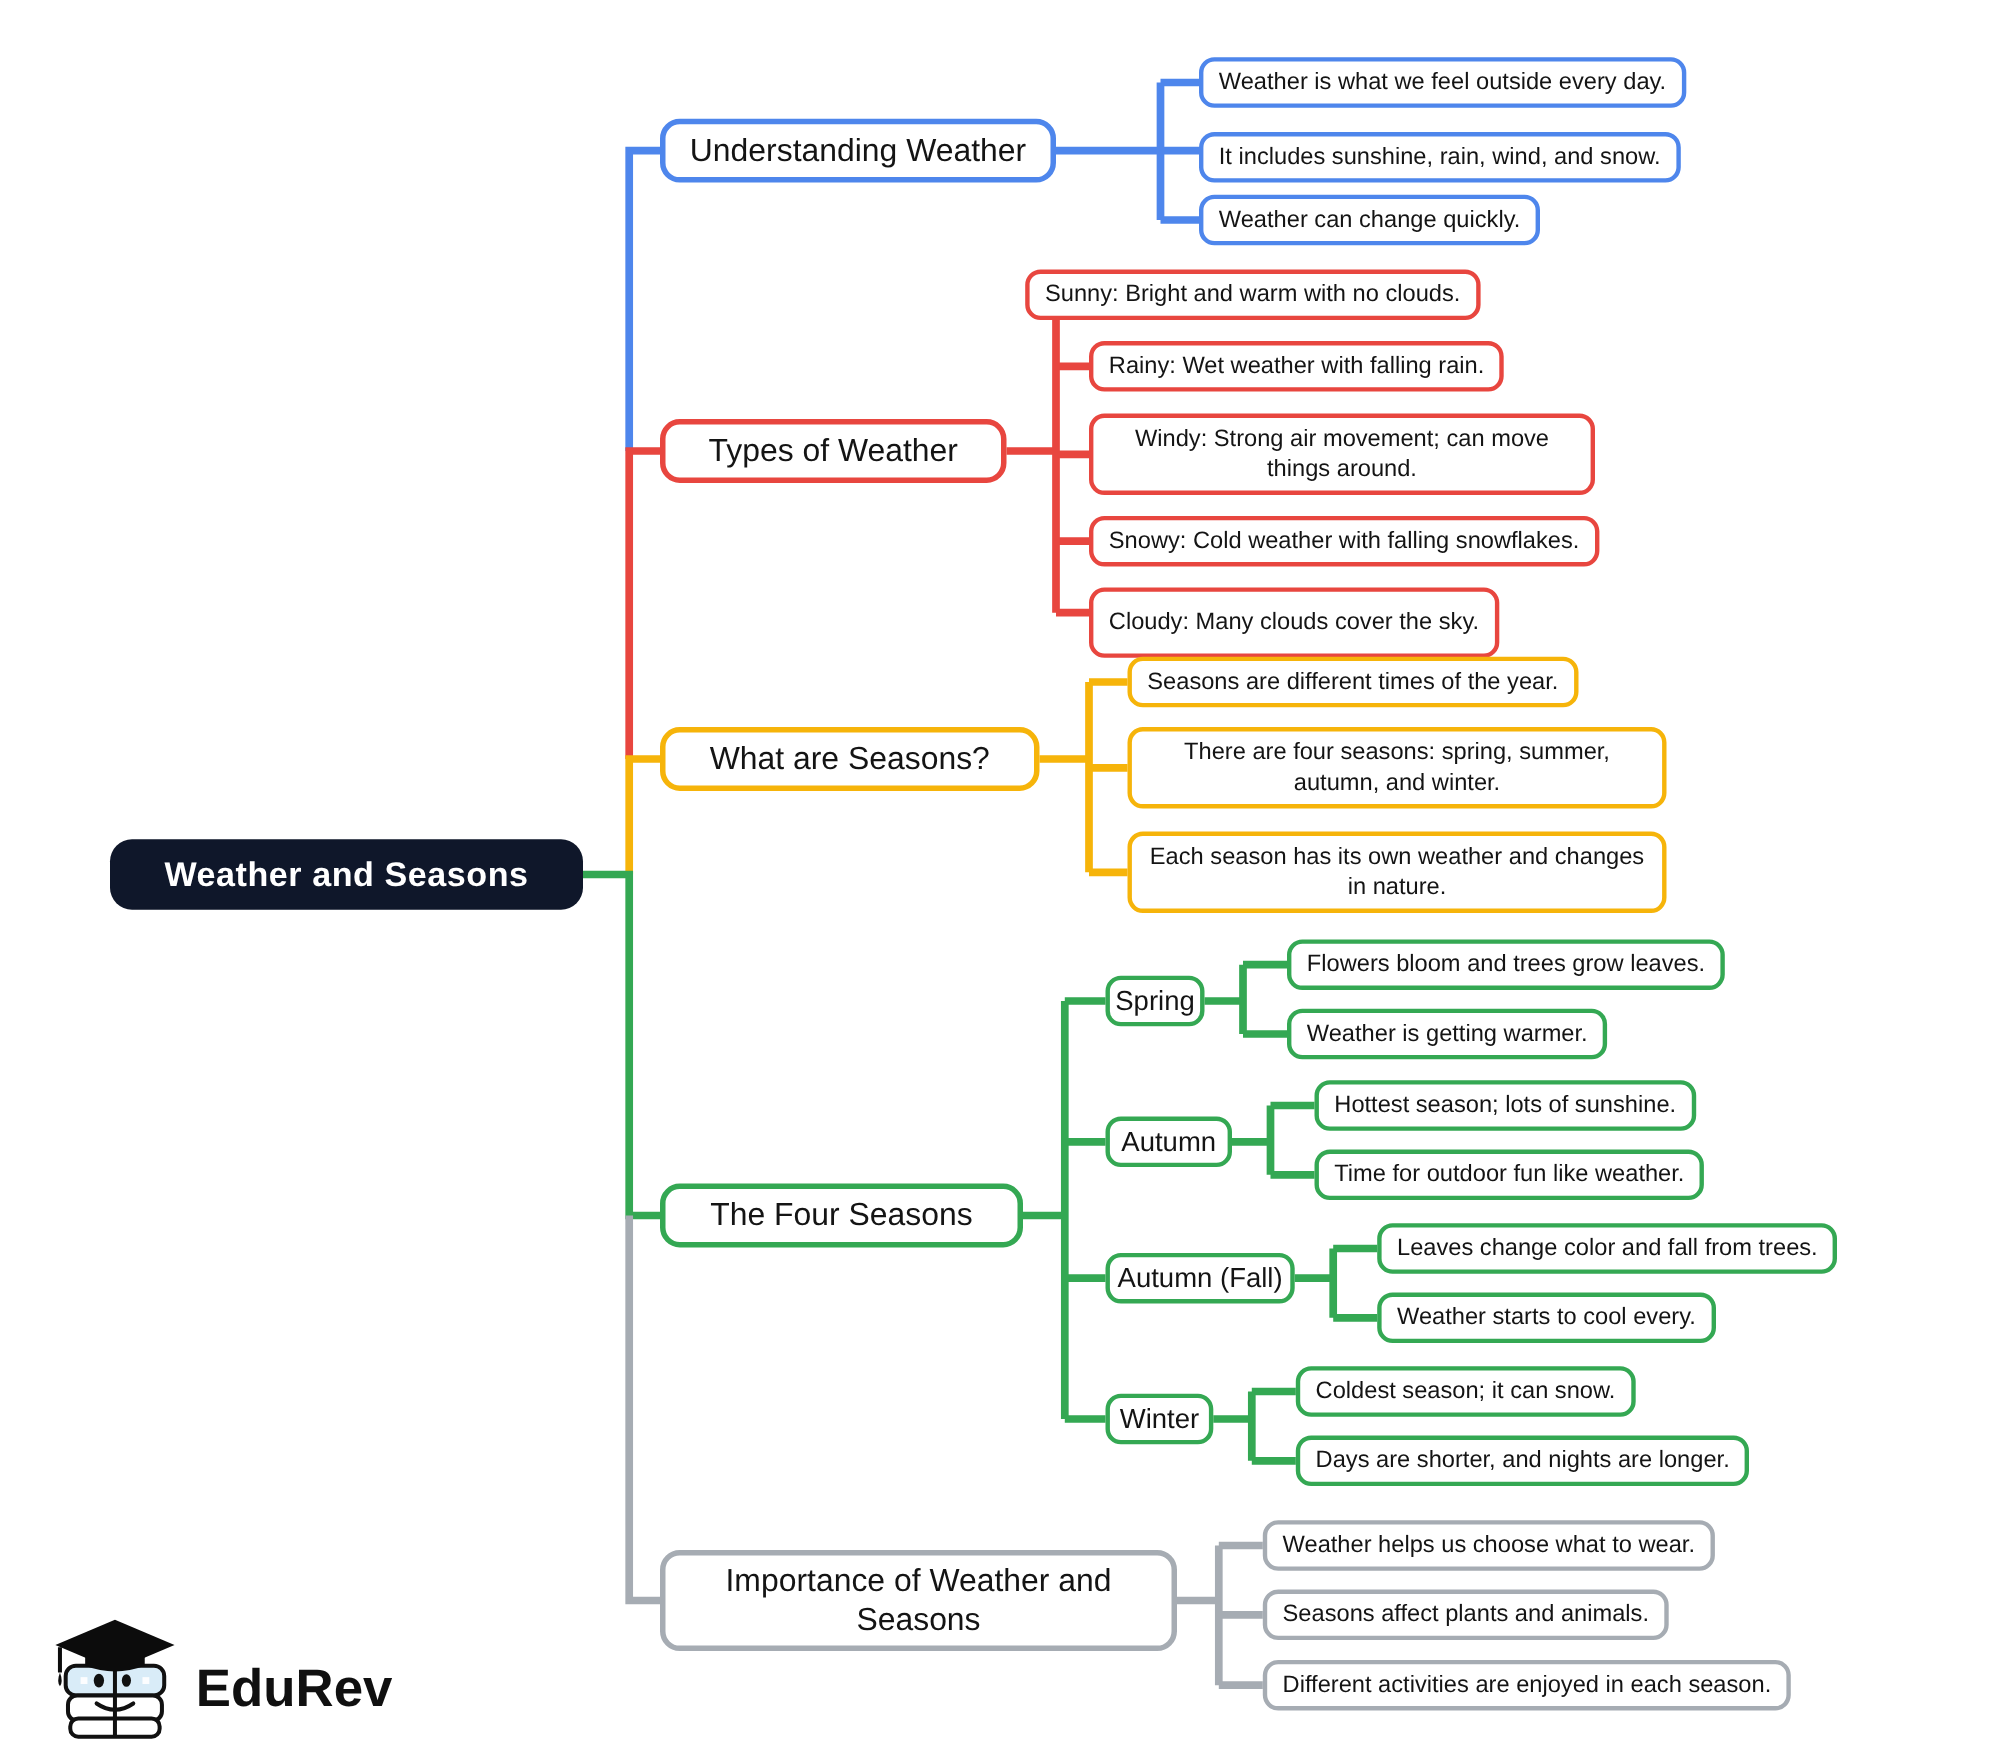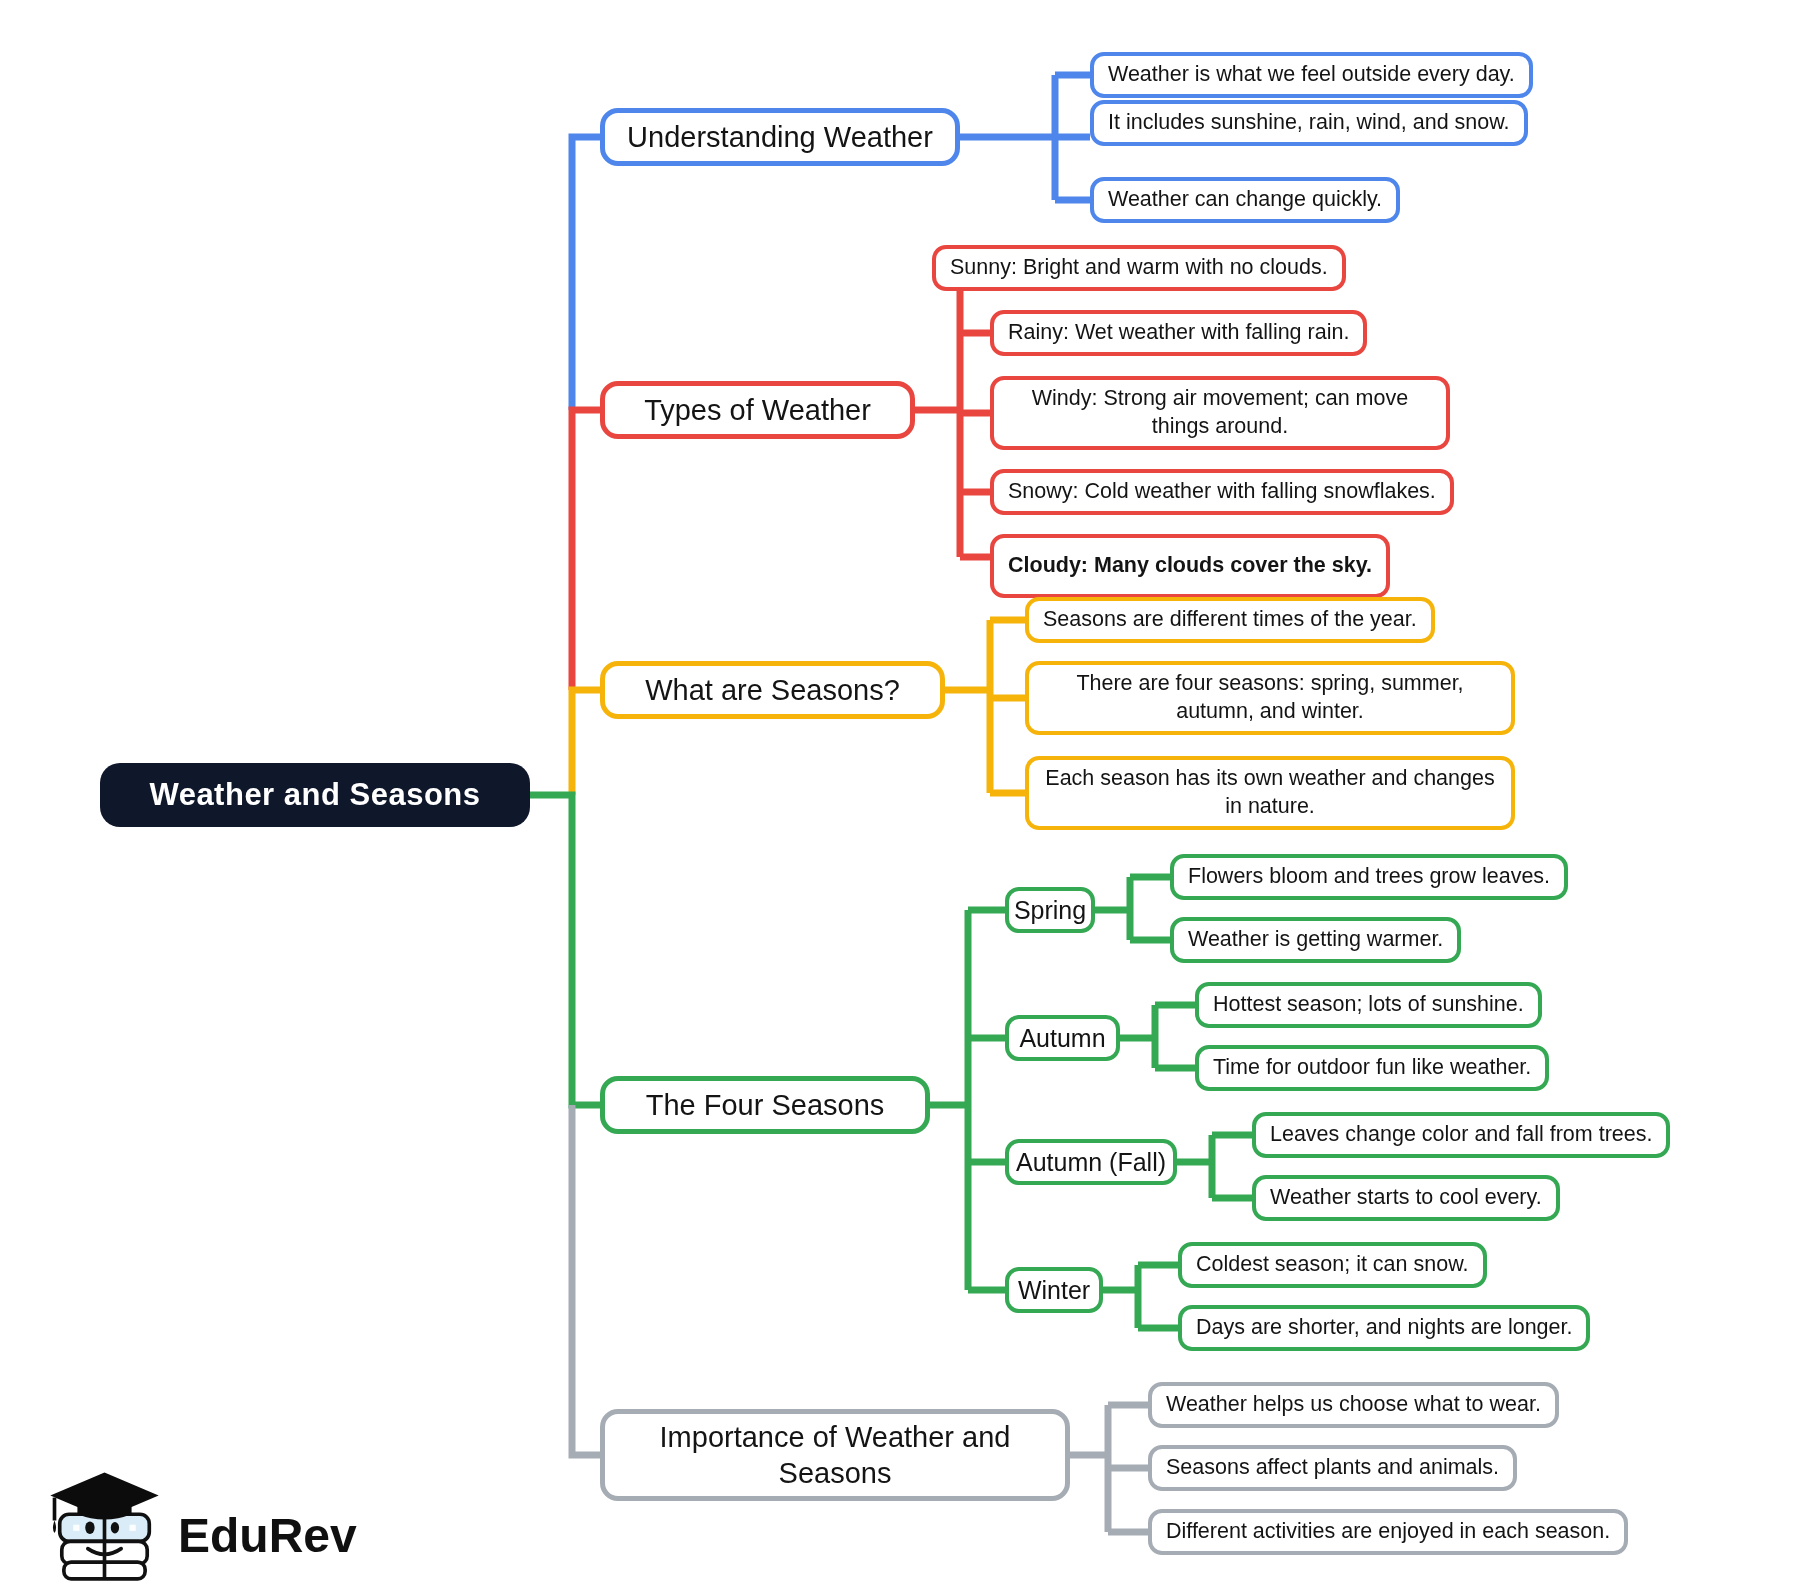--- a/index.html
+++ b/index.html
@@ -61,7 +61,7 @@
   <div class="node topic c-gray" style="left:600px;top:1409px;width:470px;height:92px;">Importance of Weather and Seasons</div>
 
   <div class="node leaf c-blue" style="left:1090px;top:52px;height:46px;">Weather is what we feel outside every day.</div>
-  <div class="node leaf c-blue" style="left:1090px;top:100px;height:46px;">It includes sunshine, rain, wind, and snow.</div>
+  <div class="node leaf c-blue" style="left:1090px;top:120px;height:46px;">It includes sunshine, rain, wind, and snow.</div>
   <div class="node leaf c-blue" style="left:1090px;top:177px;height:46px;">Weather can change quickly.</div>
 
   <div class="node leaf c-red" style="left:932px;top:245px;height:46px;text-align:right;">Sunny: Bright and warm with no clouds.</div>

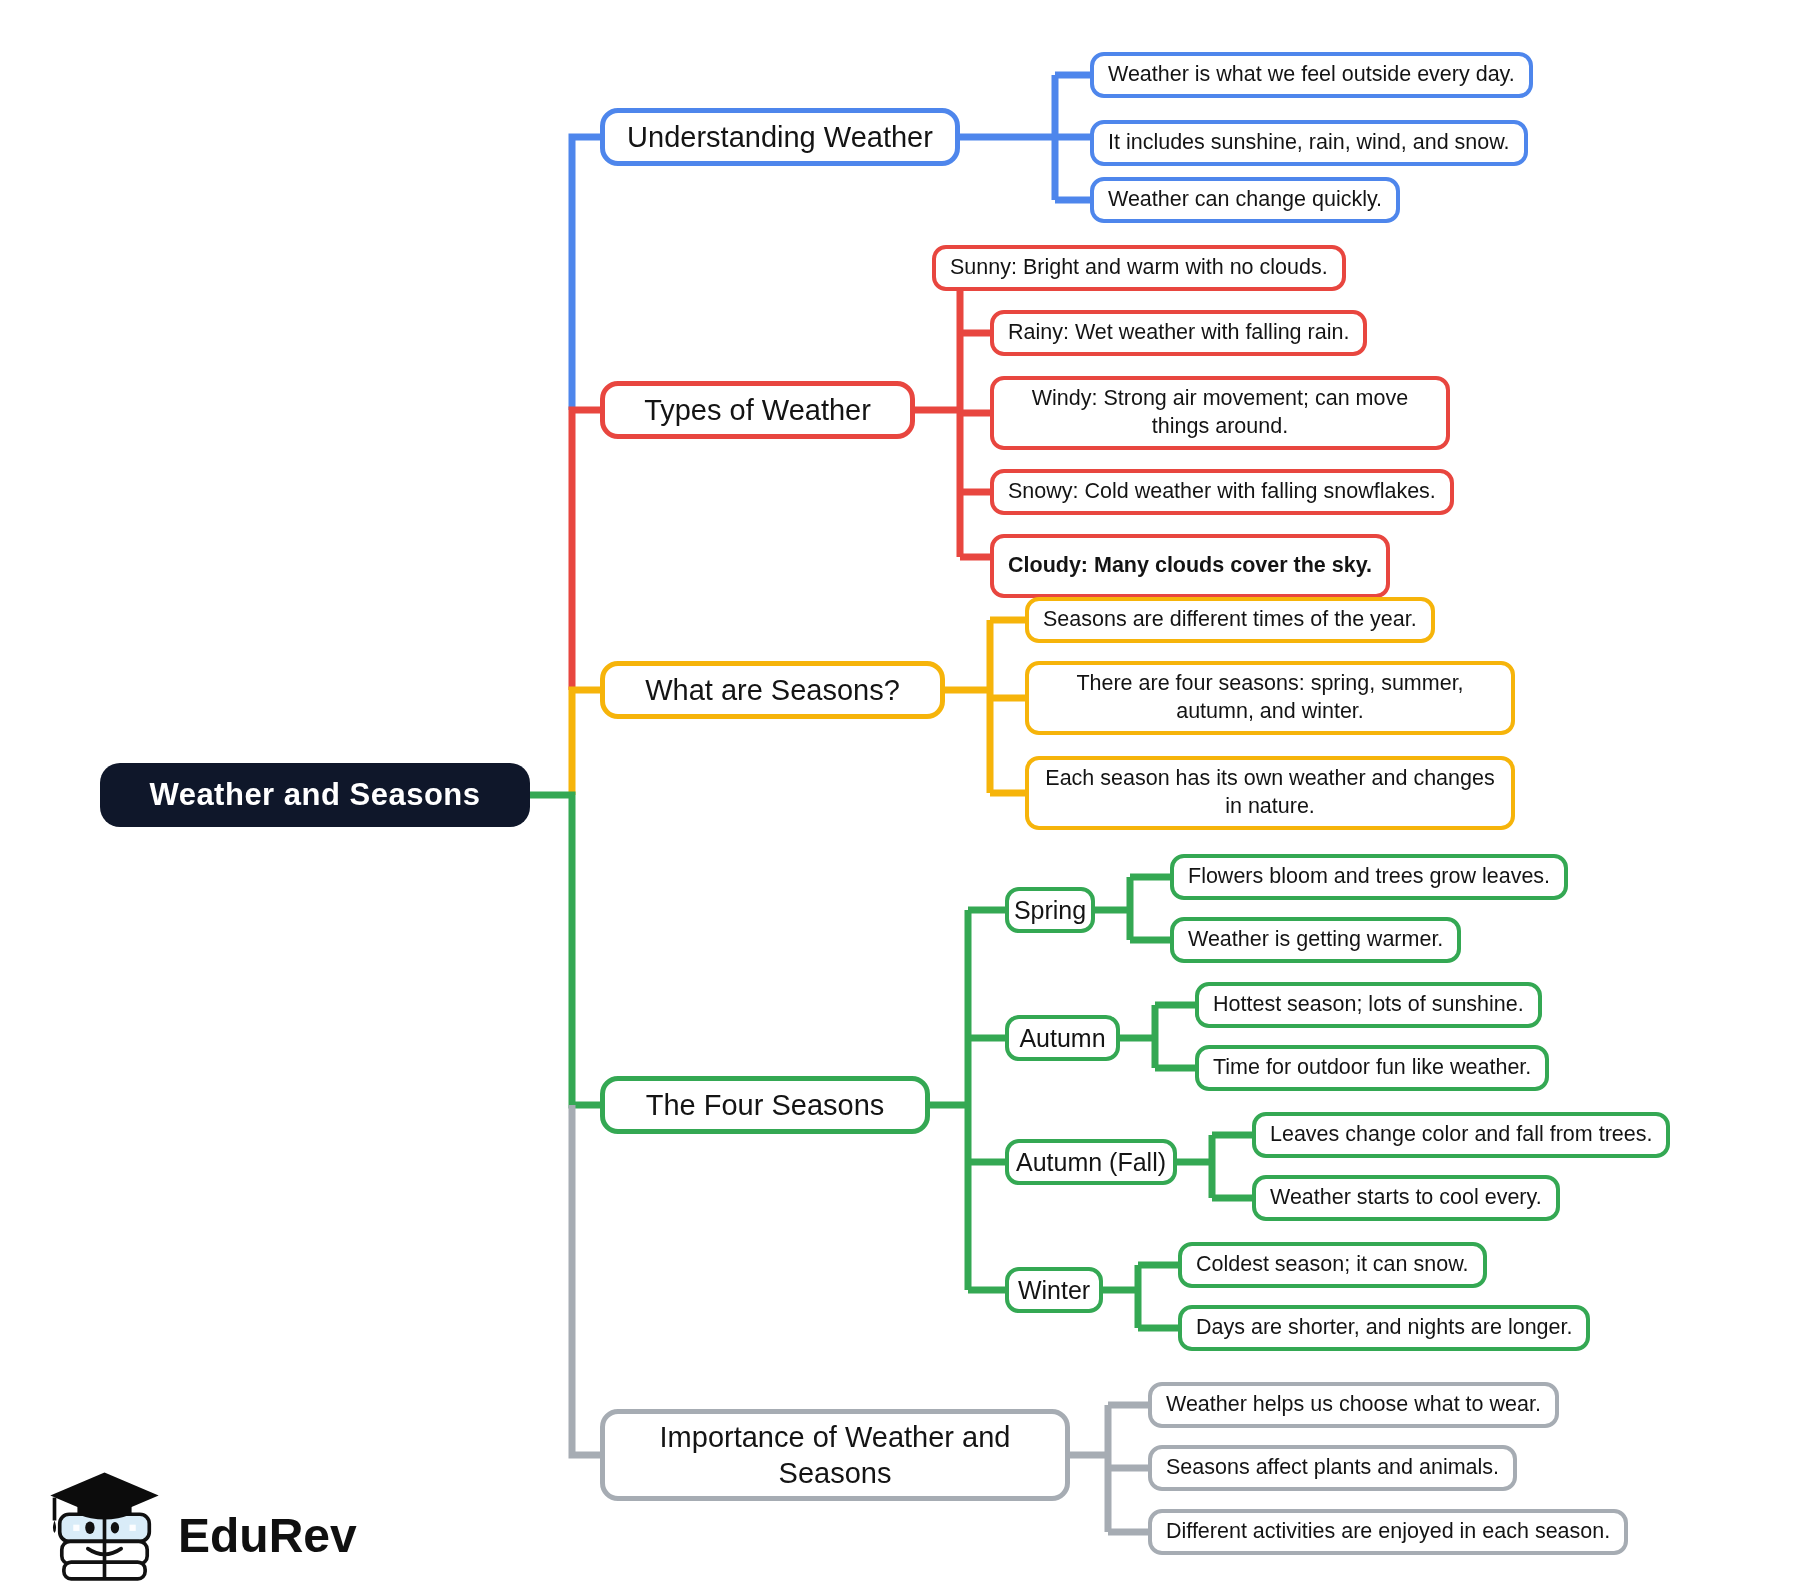--- a/index.html
+++ b/index.html
@@ -68,7 +68,7 @@
   <div class="node leaf c-red" style="left:990px;top:310px;height:46px;">Rainy: Wet weather with falling rain.</div>
   <div class="node leaf c-red wrap" style="left:990px;top:376px;width:460px;height:74px;">Windy: Strong air movement; can move things around.</div>
   <div class="node leaf c-red" style="left:990px;top:469px;height:46px;">Snowy: Cold weather with falling snowflakes.</div>
-  <div class="node leaf c-red" style="left:990px;top:534px;height:64px;font-weight:bold;">Cloudy: Many clouds cover the sky.</div>
+  <div class="node leaf c-red" style="left:990px;top:534px;height:64px;">Cloudy: Many clouds cover the sky.</div>
 
   <div class="node leaf c-yellow" style="left:1025px;top:597px;height:46px;">Seasons are different times of the year.</div>
   <div class="node leaf c-yellow wrap" style="left:1025px;top:661px;width:490px;height:74px;">There are four seasons: spring, summer, autumn, and winter.</div>

